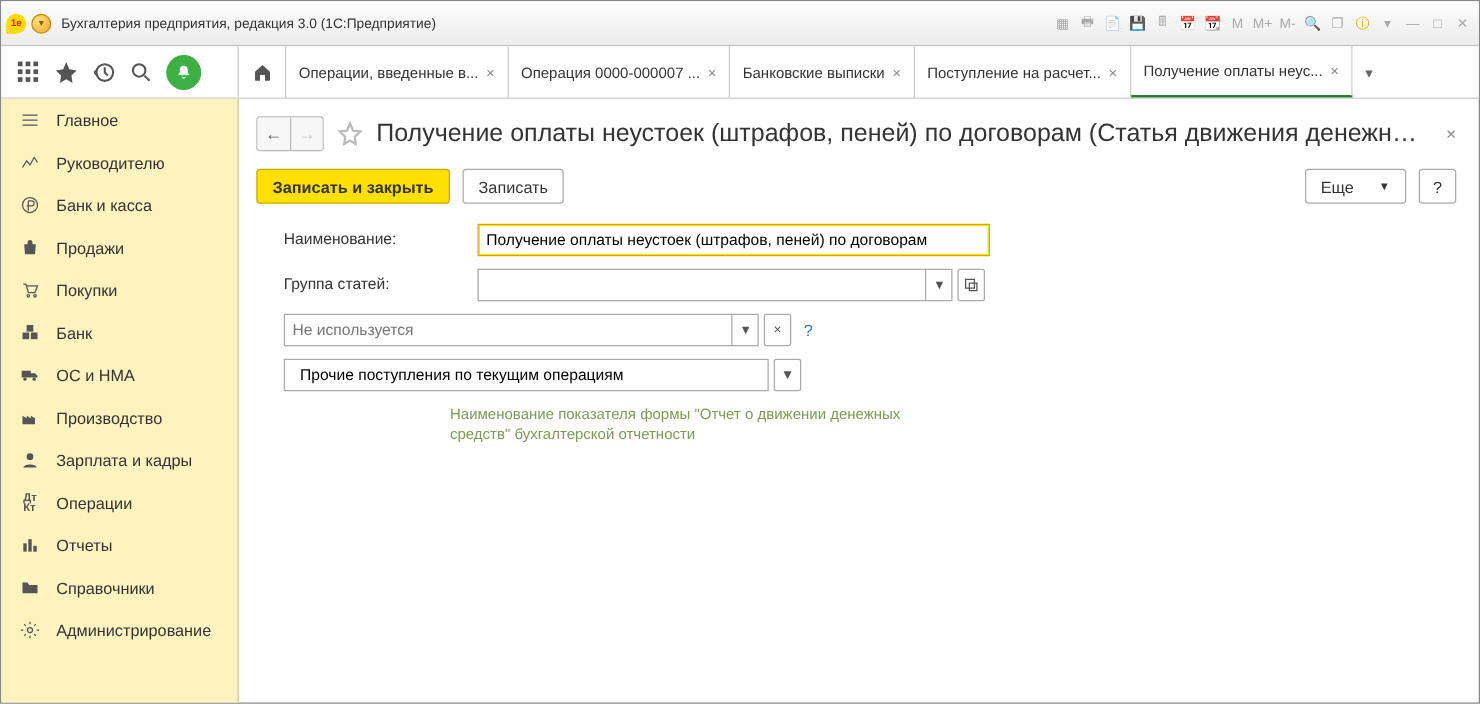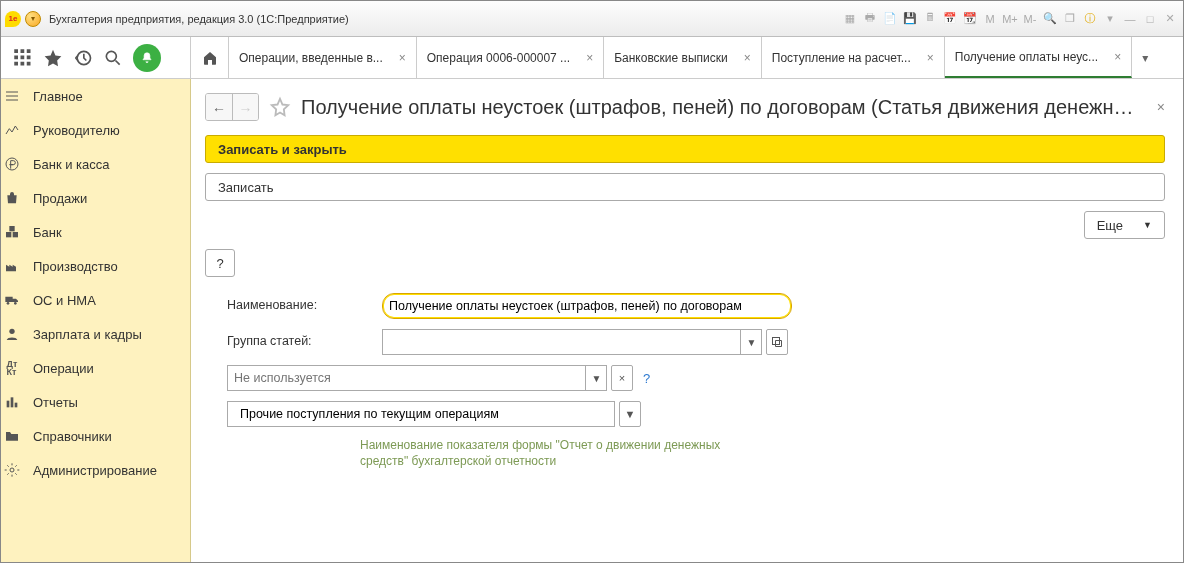--- a/index.html
+++ b/index.html
@@ -70,7 +70,7 @@
     width:38px;display:flex;align-items:center;justify-content:center;border-right:1px solid #ccc;
   }
   .tab {
-    display:flex;align-items:center;gap:16px;padding:0 10px;border-right:1px solid #ccc;
+    display:flex;align-items:center;gap:6px;padding:0 10px;border-right:1px solid #ccc;
     font-size:12px;color:#333;max-width:200px;cursor:default;
   }
   .tab.active { border-bottom:2px solid #2e7d32;}

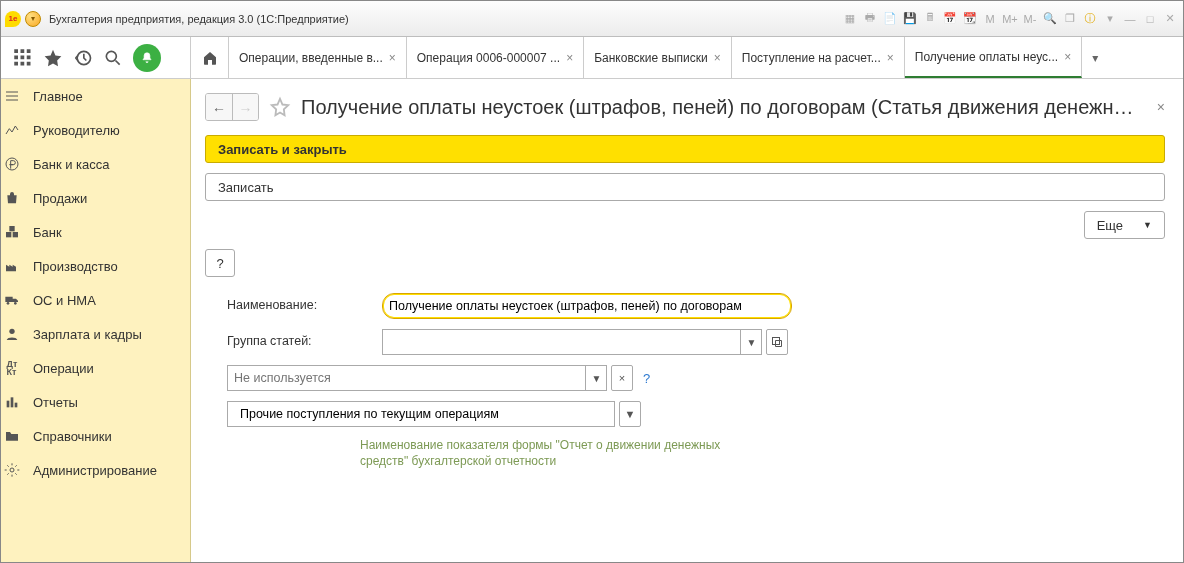--- a/index.html
+++ b/index.html
@@ -219,7 +219,7 @@
       <span class="x">×</span>
     </div>
     <div class="tab">
-      <span class="lbl">Операция 0006-000007 ...</span>
+      <span class="lbl">Операция 0000-000007 ...</span>
       <span class="x">×</span>
     </div>
     <div class="tab">

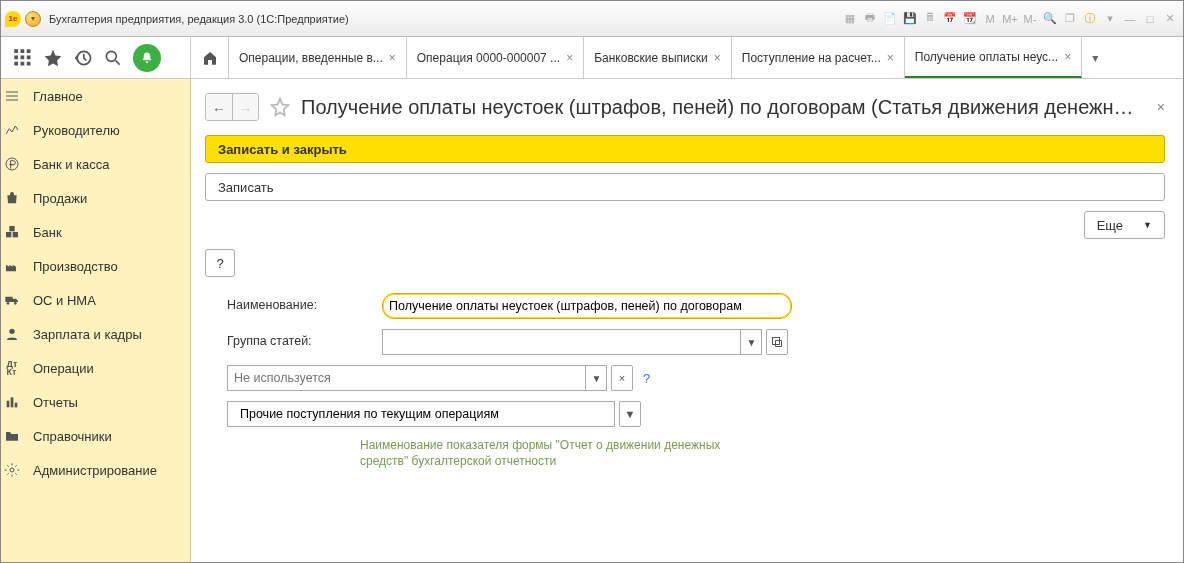--- a/index.html
+++ b/index.html
@@ -89,7 +89,7 @@
     background: #fef2bf;
   }
   .nav-item {
-    display:flex;align-items:center;gap:12px;height:34px;padding:0 2px;color:#333;font-size:13px;
+    display:flex;align-items:center;gap:12px;height:34px;padding:0 14px;color:#333;font-size:13px;
     cursor:default;
   }
   .nav-item .ic { width:18px;height:18px;display:flex;align-items:center;justify-content:center;color:#555;}

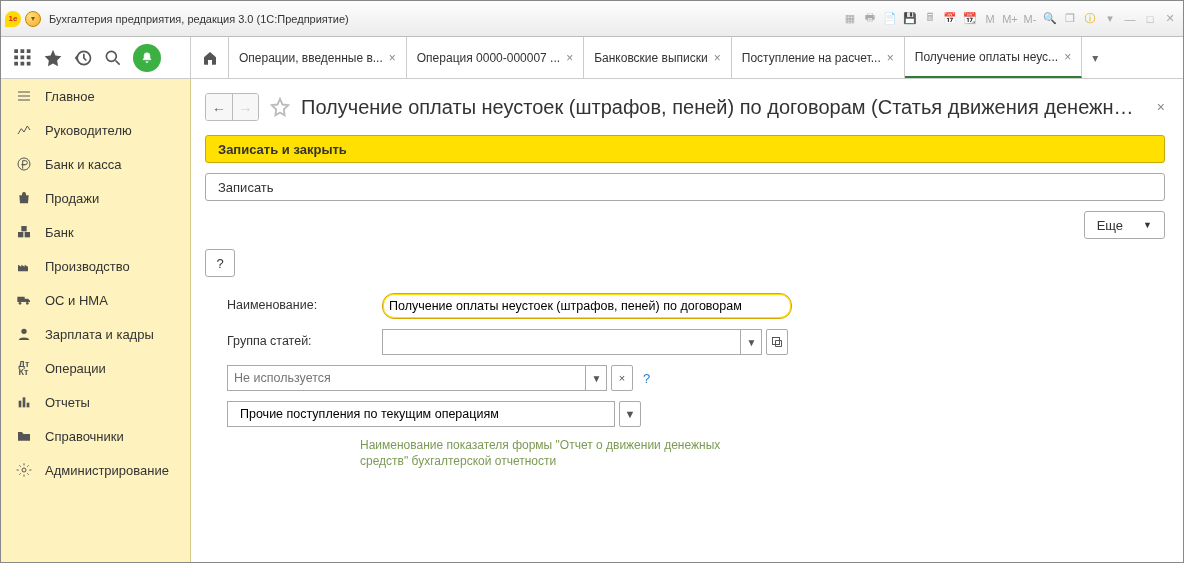--- a/index.html
+++ b/index.html
@@ -109,7 +109,7 @@
   }
   .page-close { color:#888;font-size:14px; }
 
-  .cmdbar { display:flex; gap:10px; margin-bottom:16px; flex-direction:column;}
+  .cmdbar { display:flex; gap:10px; margin-bottom:16px; align-items:center;}
   .btn {
     height:28px;padding:0 12px;border:1px solid #aaa;border-radius:3px;background:#fff;font-size:13px;
     display:flex;align-items:center;cursor:default;

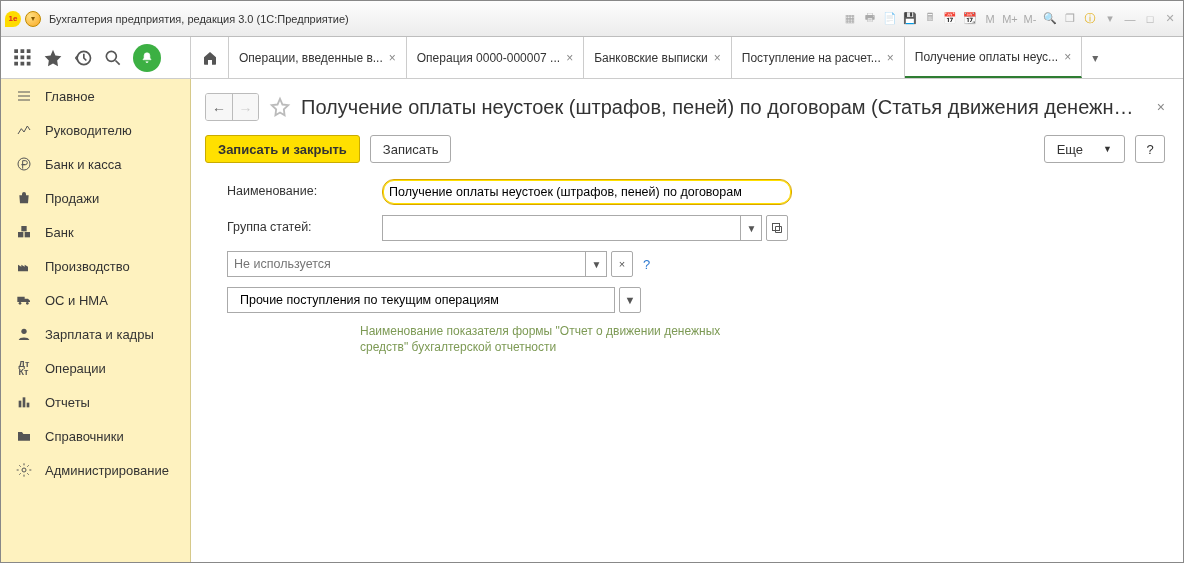--- a/index.html
+++ b/index.html
@@ -377,7 +377,7 @@
     <div class="form-row">
       <div class="form-label">Наименование:</div>
       <div class="form-field">
-        <input class="input hl" style="width: 410px; border-radius: 12px;" value="Получение оплаты неустоек (штрафов, пеней) по договорам">
+        <input class="input hl" style="width: 410px;" value="Получение оплаты неустоек (штрафов, пеней) по договорам">
       </div>
     </div>
 

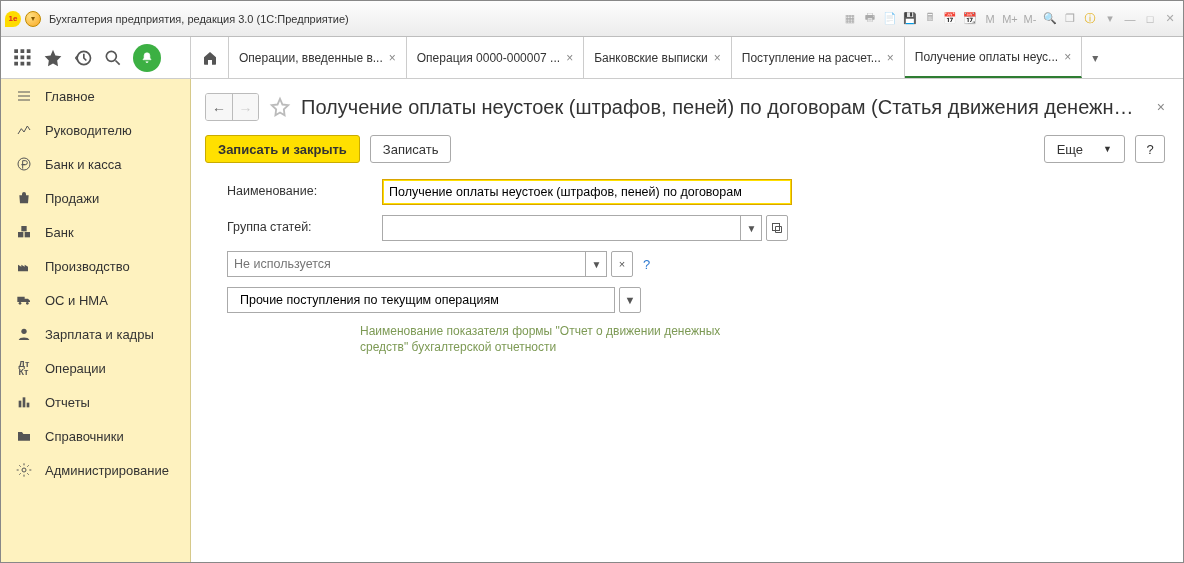--- a/index.html
+++ b/index.html
@@ -274,6 +274,16 @@
       <span>Продажи</span>
     </div>
     <div class="nav-item">
+      <span class="ic">
+          <svg viewBox="0 0 24 24">
+            <path d="M4 5h3l3 10h8l3-8H8"></path>
+            <circle cx="10" cy="19" r="1.5"></circle>
+            <circle cx="18" cy="19" r="1.5"></circle>
+          </svg>
+        </span>
+      <span>Покупки</span>
+    </div>
+    <div class="nav-item">
       <span class="ic fill">
           <svg viewBox="0 0 24 24">
             <rect x="3" y="12" width="8" height="8"></rect>

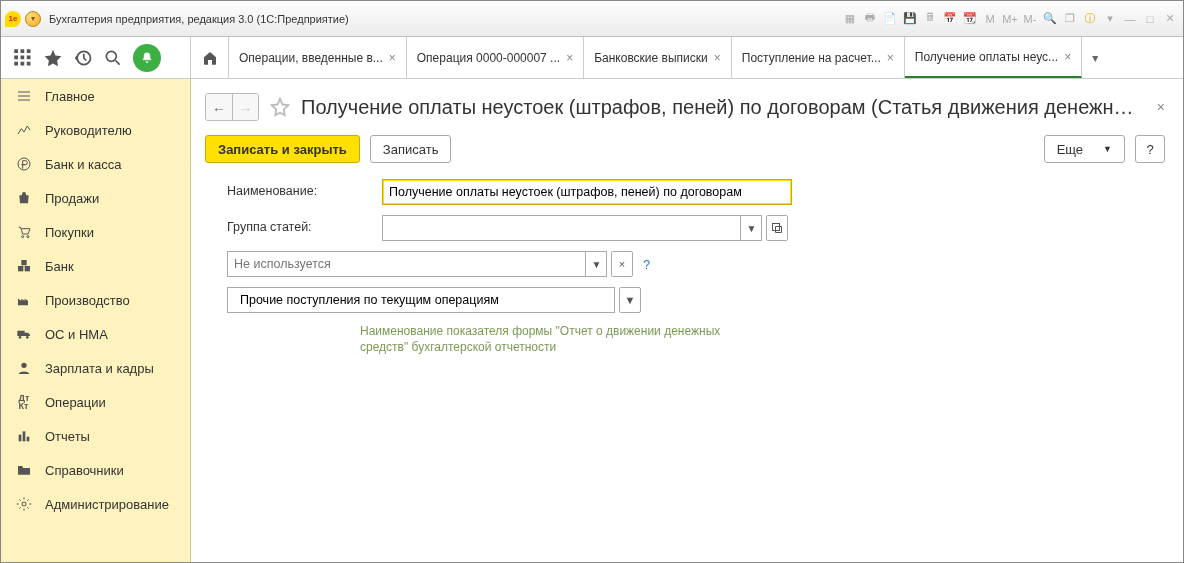--- a/index.html
+++ b/index.html
@@ -296,20 +296,20 @@
     <div class="nav-item">
       <span class="ic fill">
           <svg viewBox="0 0 24 24">
-            <path d="M3 20V10l5 3V10l5 3V10l5 3v7z"></path>
-          </svg>
-        </span>
-      <span>Производство</span>
-    </div>
-    <div class="nav-item">
-      <span class="ic fill">
-          <svg viewBox="0 0 24 24">
             <path d="M2 7h11v8H2zM13 10h5l3 3v2h-8z"></path>
             <circle cx="6" cy="17" r="2"></circle>
             <circle cx="17" cy="17" r="2"></circle>
           </svg>
         </span>
       <span>ОС и НМА</span>
+    </div>
+    <div class="nav-item">
+      <span class="ic fill">
+          <svg viewBox="0 0 24 24">
+            <path d="M3 20V10l5 3V10l5 3V10l5 3v7z"></path>
+          </svg>
+        </span>
+      <span>Производство</span>
     </div>
     <div class="nav-item">
       <span class="ic fill">

